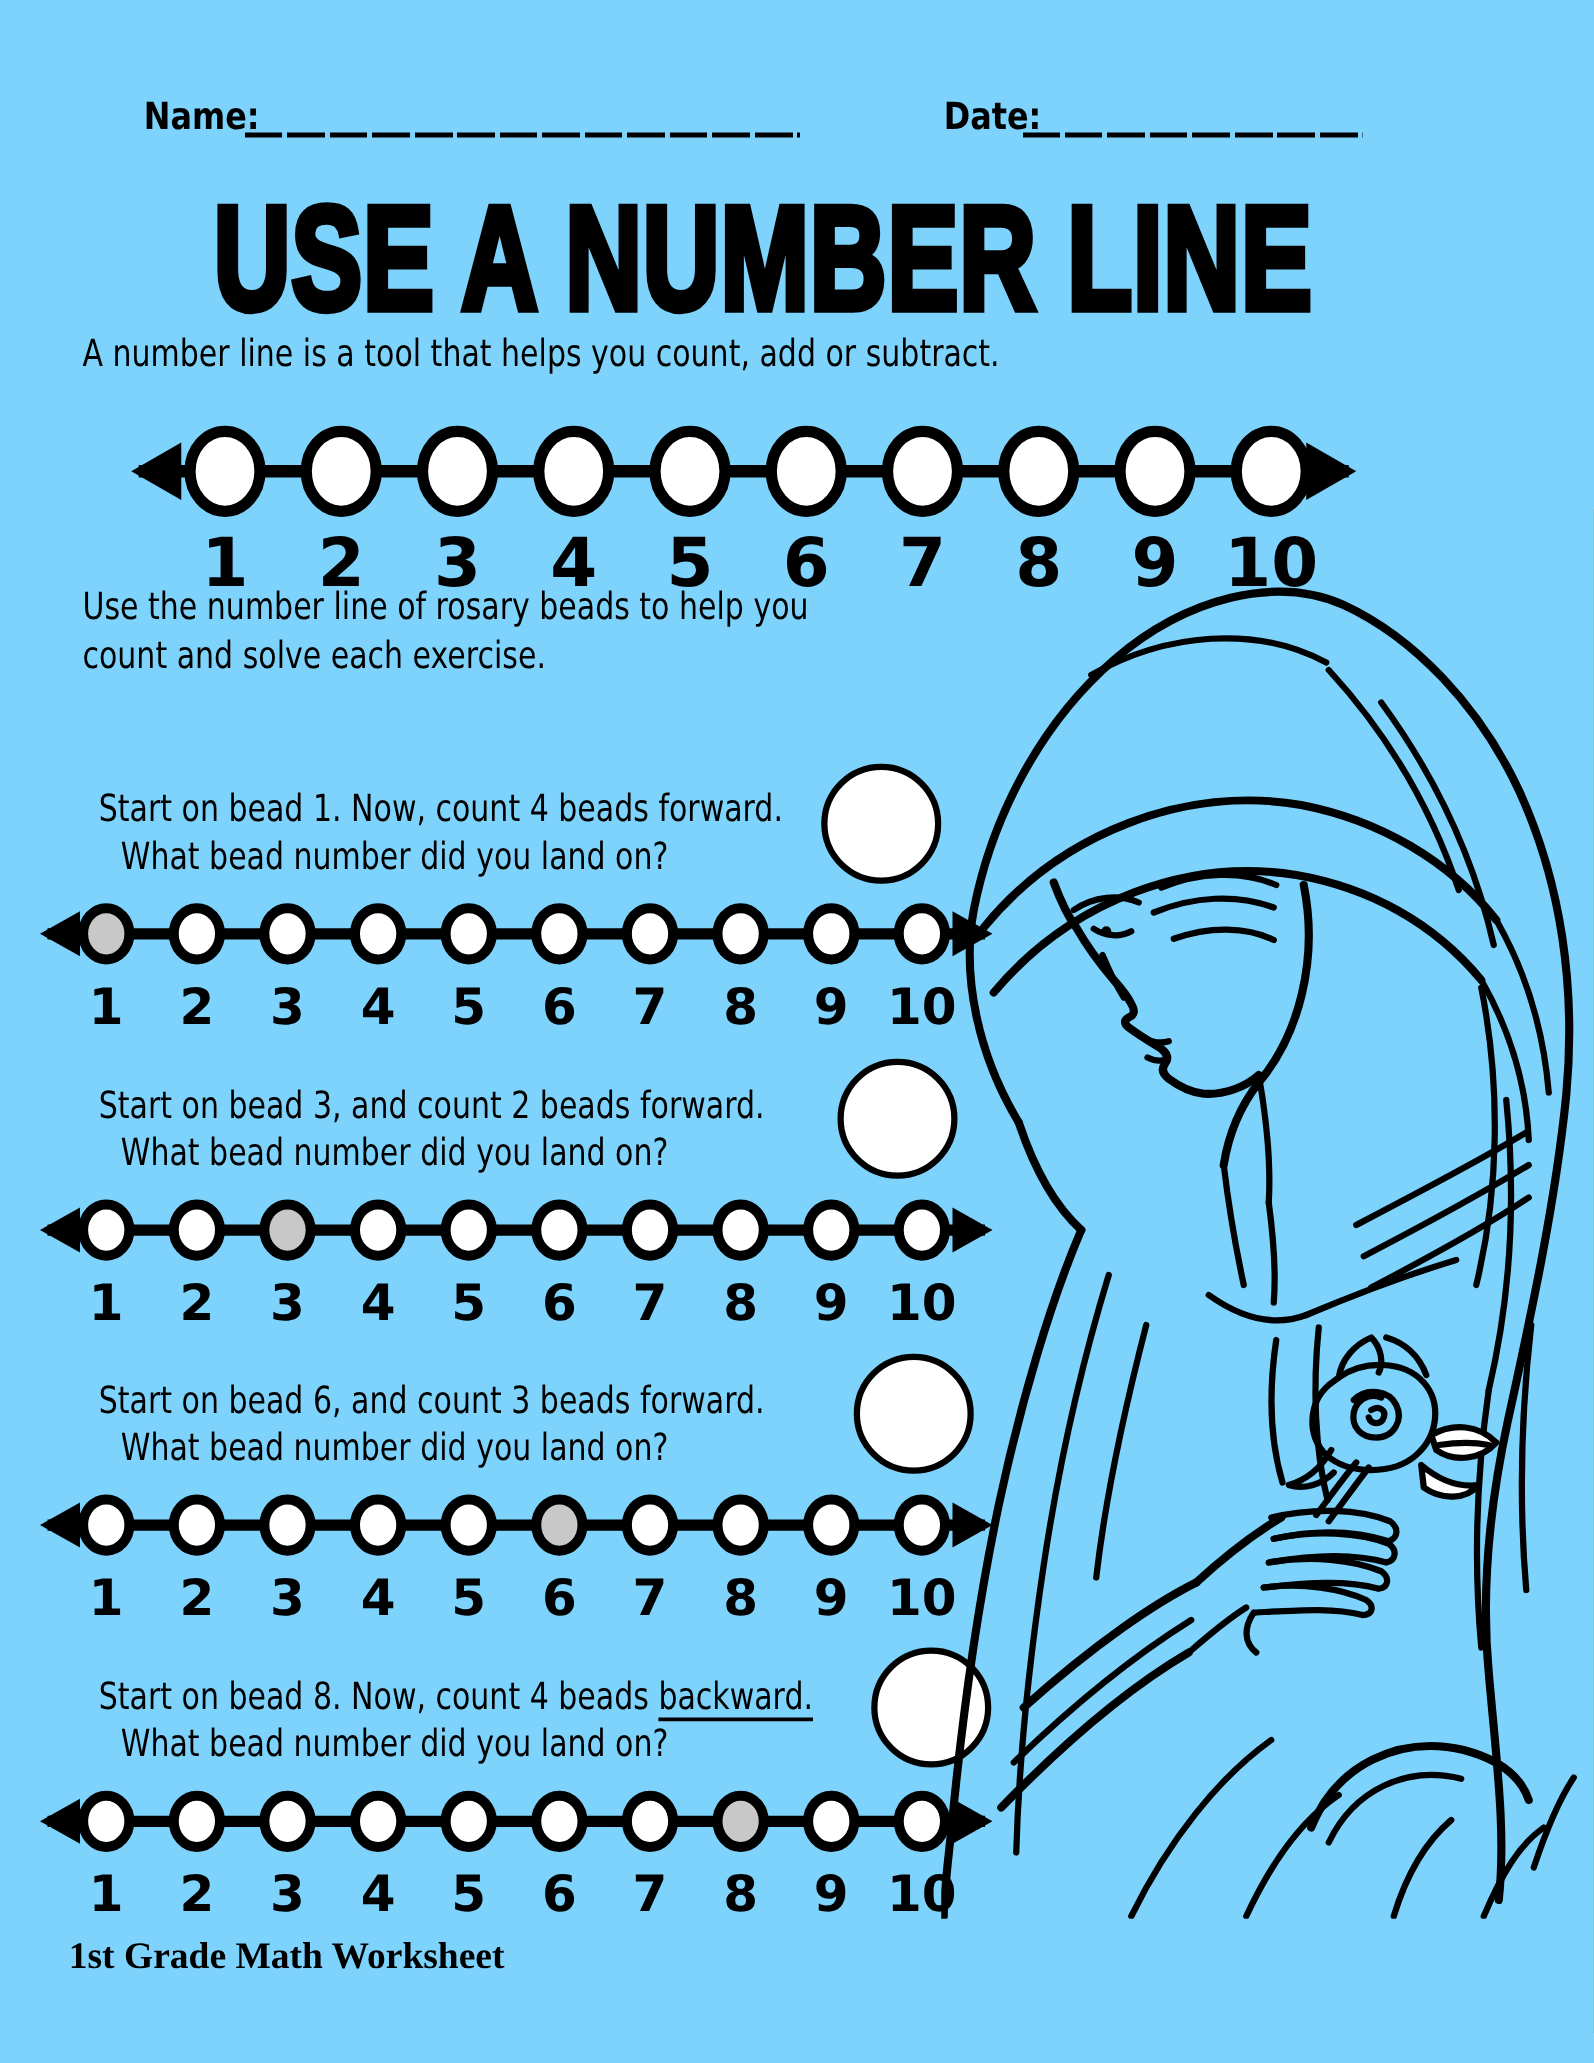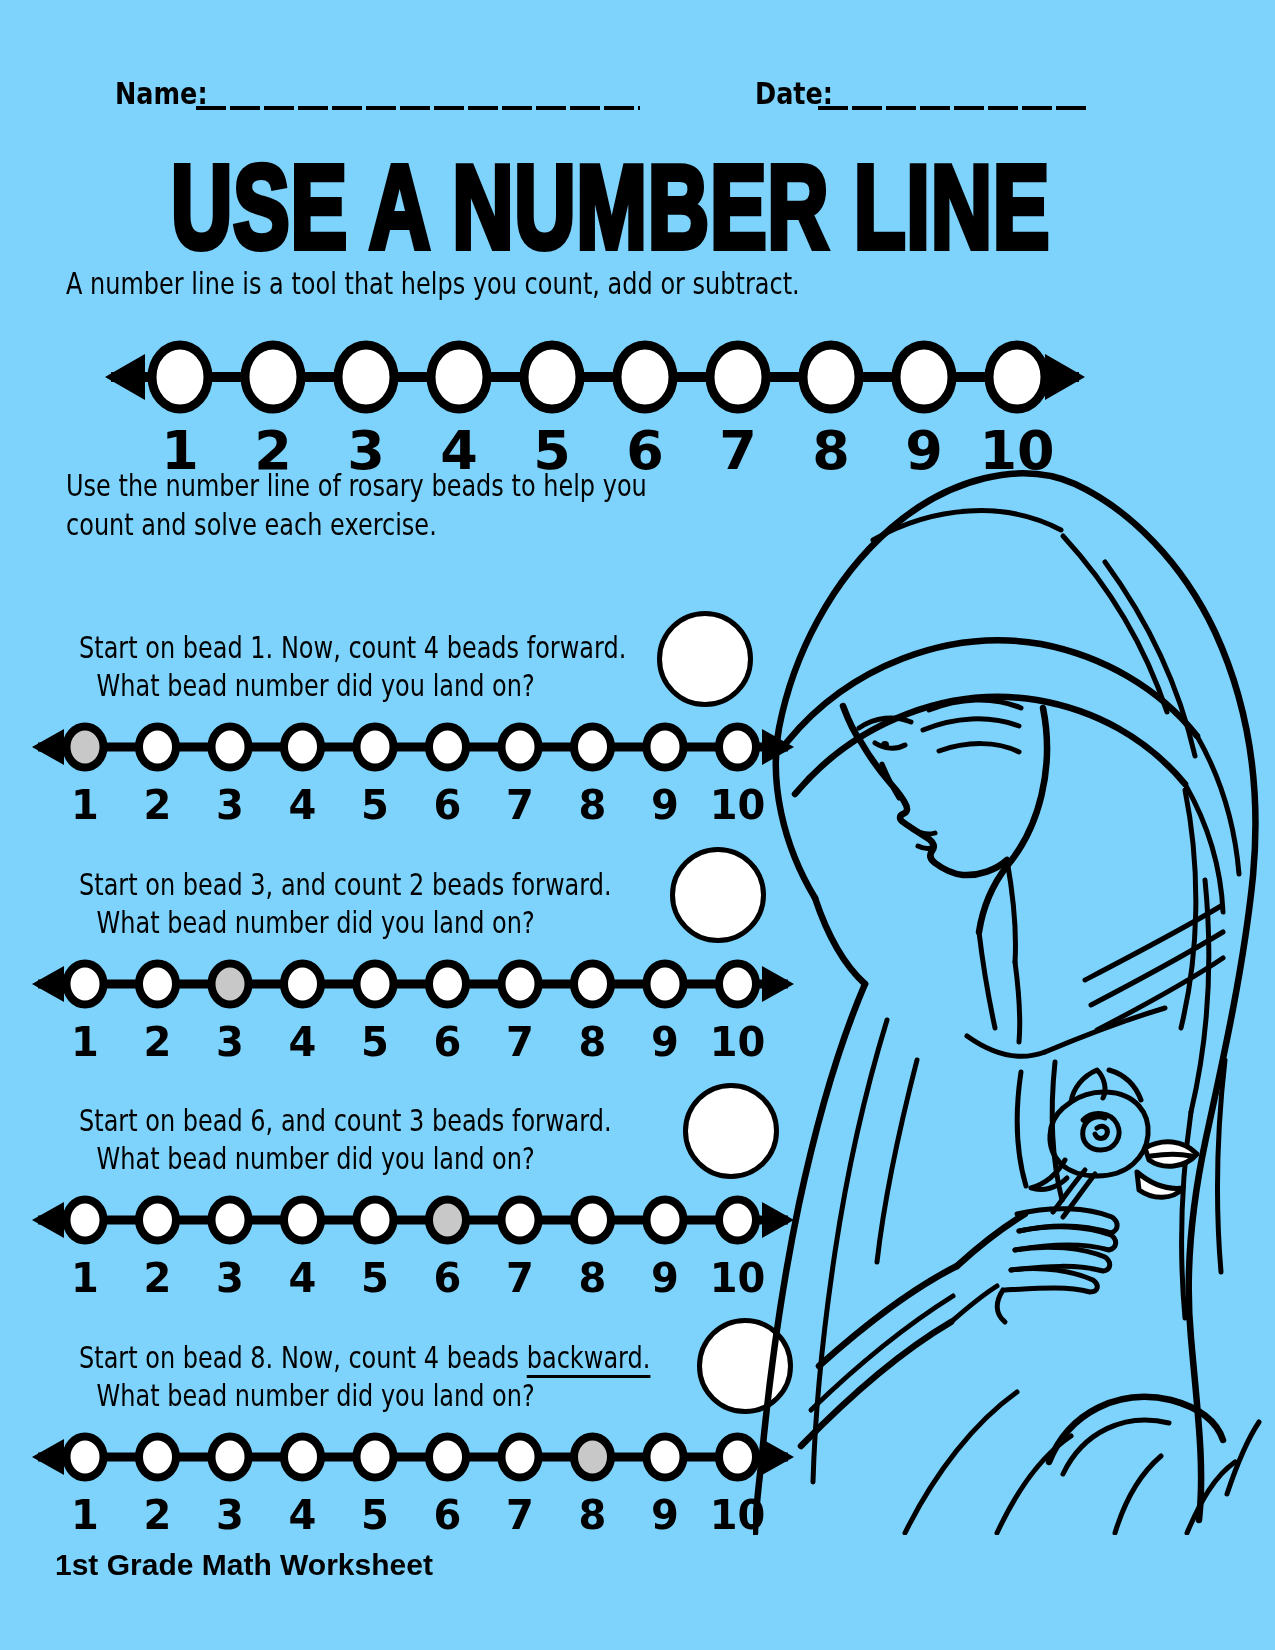--- a/index.html
+++ b/index.html
@@ -301,7 +301,7 @@
     <path class="w5" d="M474,1034 C484,1004 494,980 506,962"></path>
   </svg>
 
-  <div class="abs footer" style="left:55px;top:1548px;">1st Grade Math Worksheet</div>
+  <div class="abs footer" style="left:55px;top:1548px;font-family:Liberation Serif, serif;">1st Grade Math Worksheet</div>
 
 </div>
 

